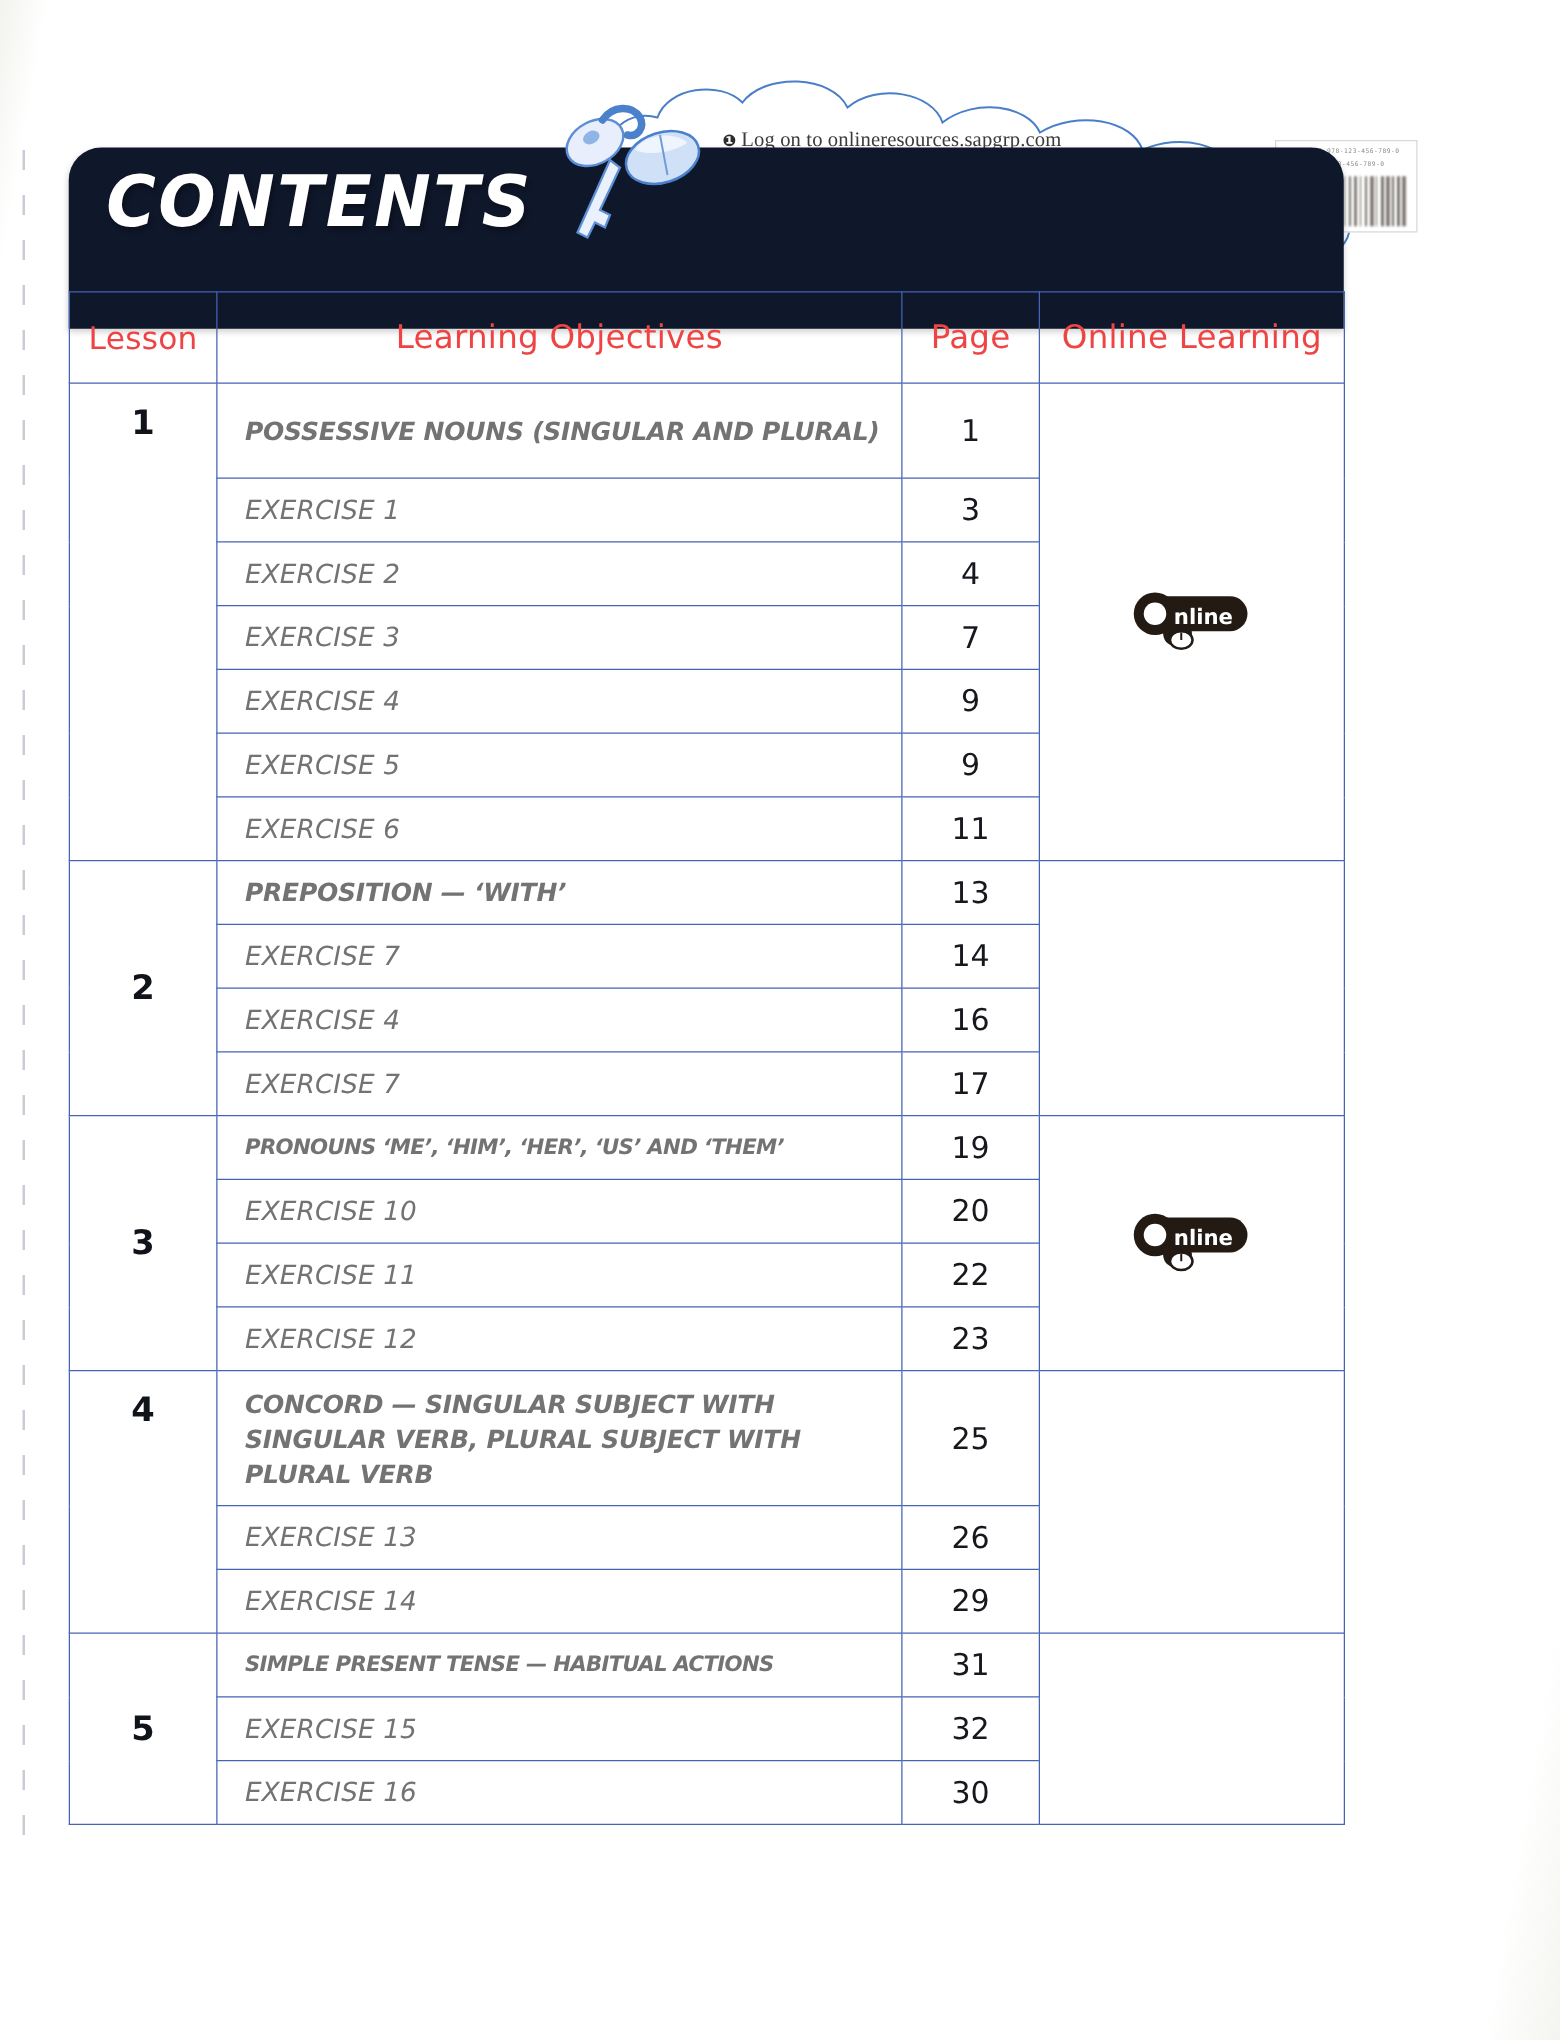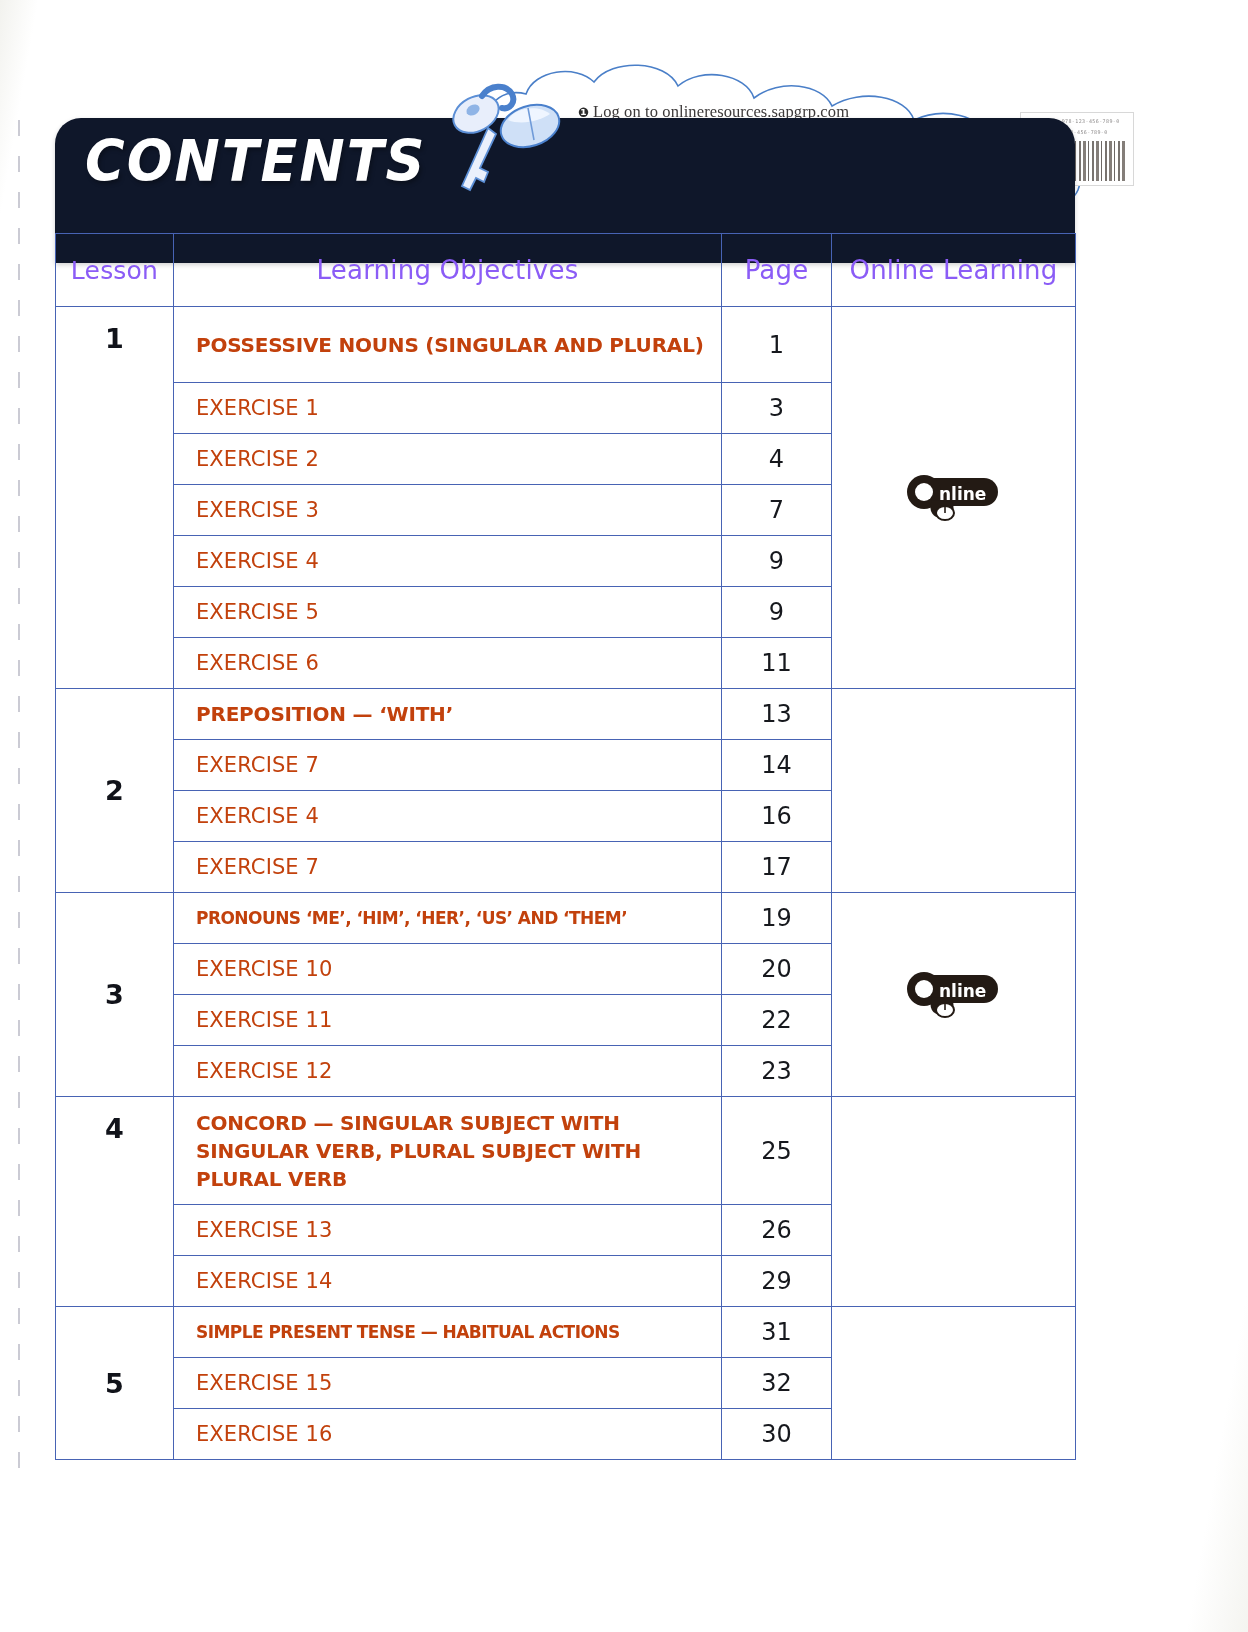--- a/index.html
+++ b/index.html
@@ -161,7 +161,7 @@
     background: linear-gradient(to bottom, #eef4fb 0%, #ffffff 55%, #f7fafd 100%);
     font-weight: normal;
     font-size: 26px;
-    color: #8b5cf6;
+    color: #ef4444;
     font-family: "DejaVu Sans", sans-serif;
     letter-spacing: .2px;
   }

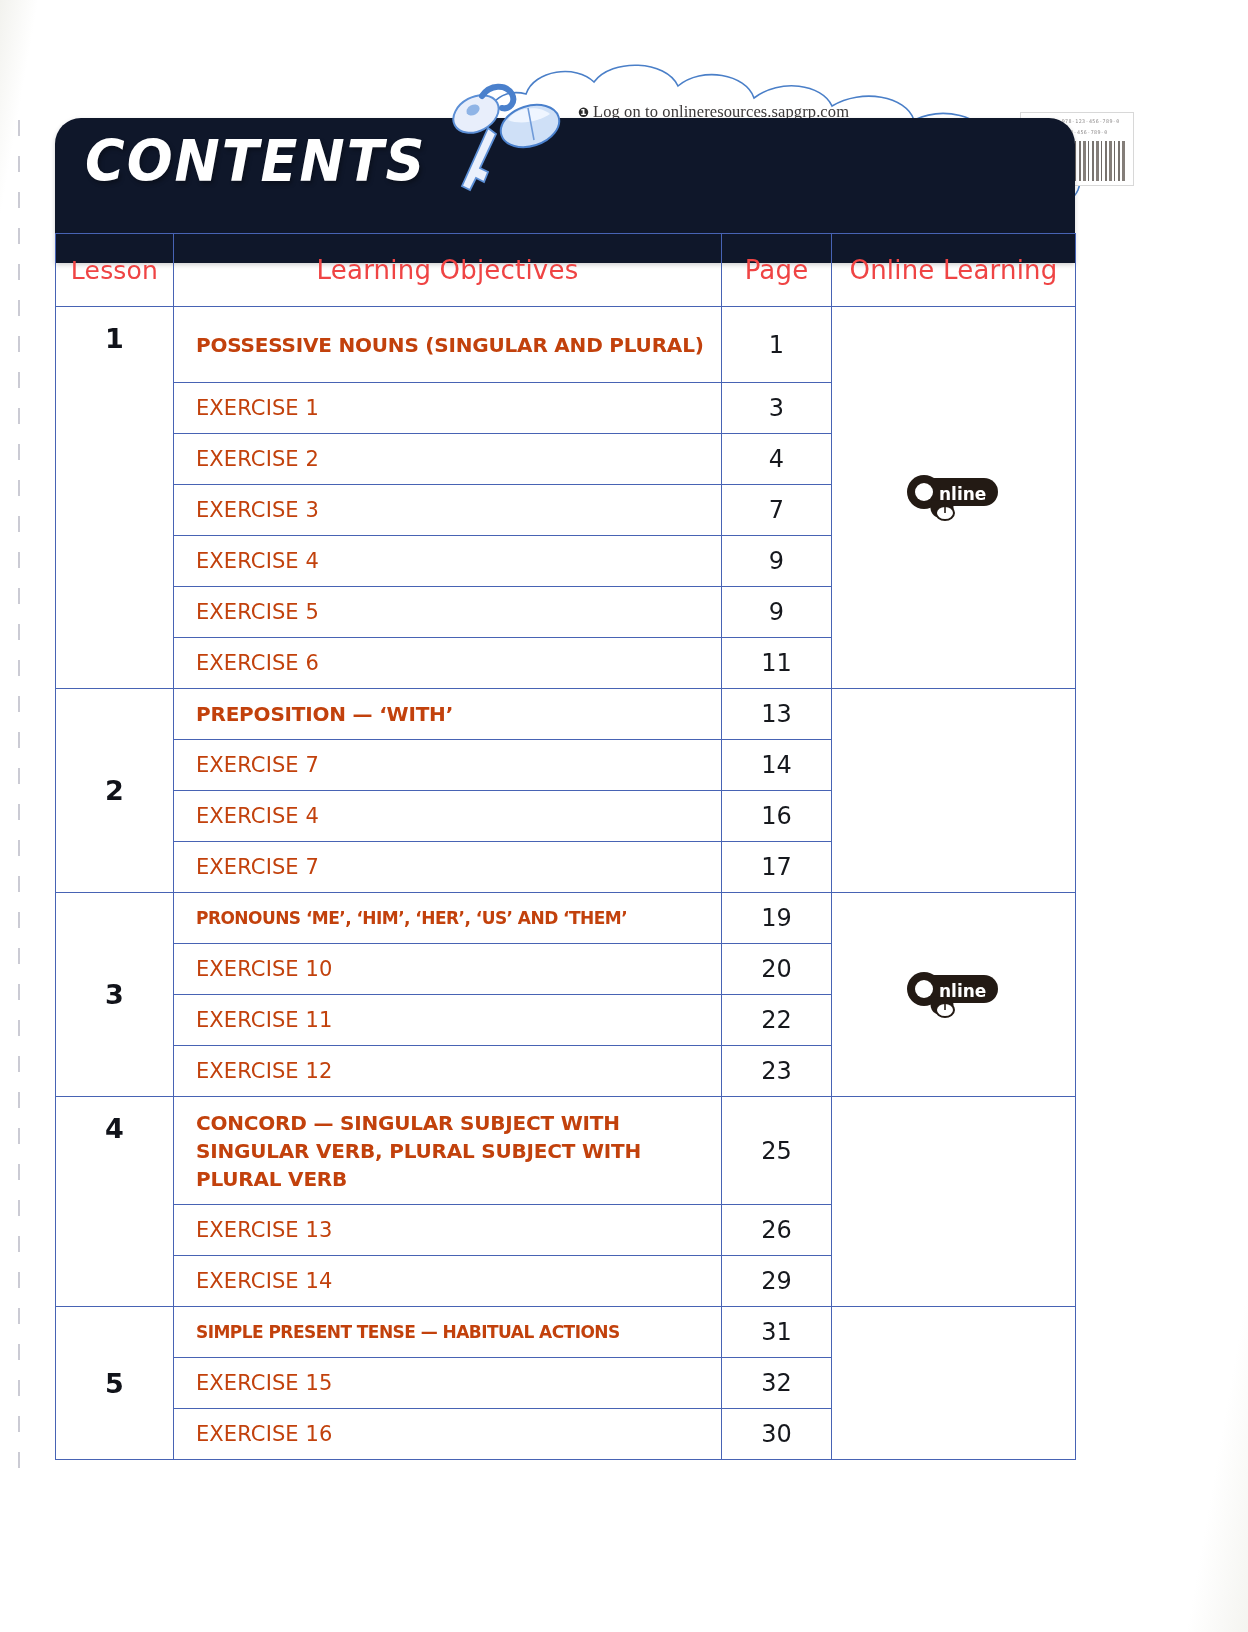--- a/index.html
+++ b/index.html
@@ -182,9 +182,10 @@
     padding: 11px 10px 11px 22px;
     font-size: 20.5px;
     line-height: 28px;
-    color: #c2410c;
+    color: #737373;
     font-family: "DejaVu Sans", sans-serif;
     letter-spacing: -.1px;
+    font-style: italic;
   }
   td.obj.title {
     font-weight: bold;

